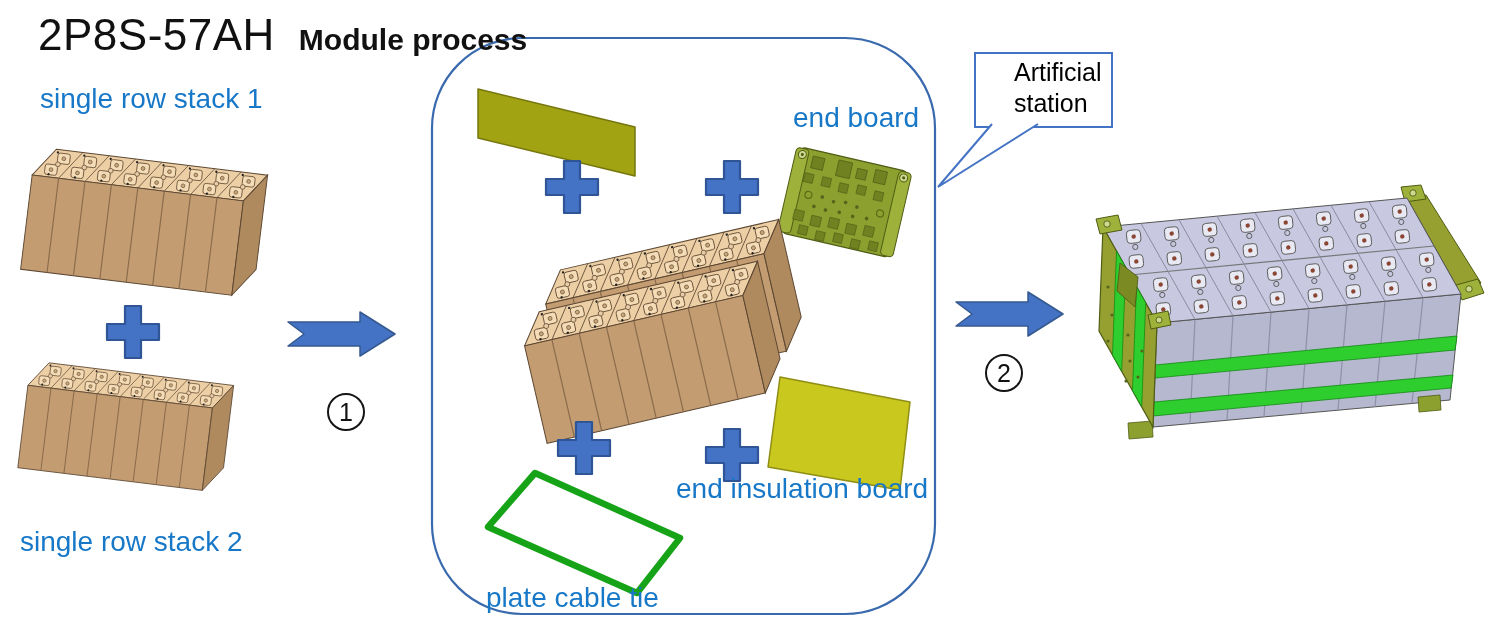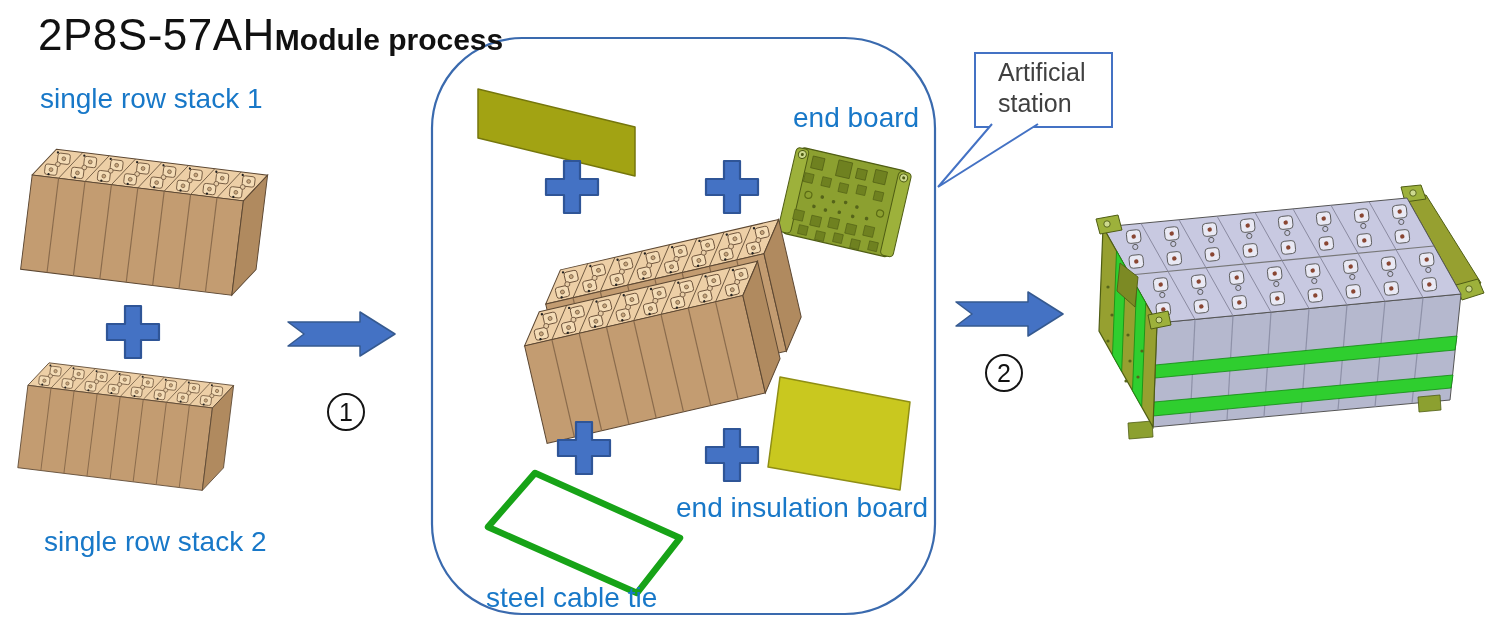--- a/index.html
+++ b/index.html
@@ -9,7 +9,7 @@
   .lbl{position:absolute;color:#1878C8;font-size:28px;white-space:nowrap;line-height:1.05;}
   .title{position:absolute;left:38px;top:10px;white-space:nowrap;color:#111;}
   .title .code{font-size:44px;font-weight:400;letter-spacing:0.5px;}
-  .title .main{font-size:30px;font-weight:700;margin-left:0;}
+  .title .main{font-size:30px;font-weight:700;margin-left:24px;}
   .circled{position:absolute;width:38px;height:38px;border:2.5px solid #151515;border-radius:50%;
            display:flex;align-items:center;justify-content:center;font-size:25px;color:#111;
            background:transparent;box-sizing:border-box;}

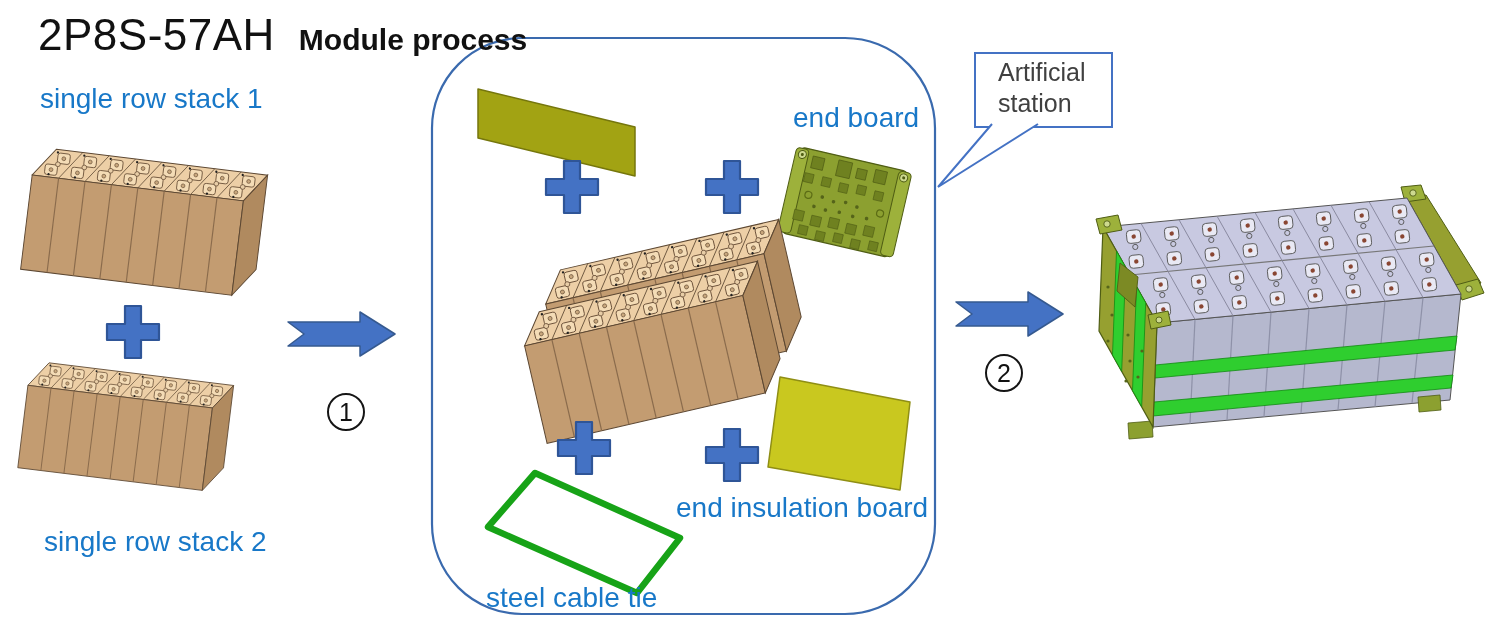--- a/index.html
+++ b/index.html
@@ -13,8 +13,8 @@
   .circled{position:absolute;width:38px;height:38px;border:2.5px solid #151515;border-radius:50%;
            display:flex;align-items:center;justify-content:center;font-size:25px;color:#111;
            background:transparent;box-sizing:border-box;}
-  .callout-text{position:absolute;left:975px;top:57px;width:137px;padding-left:23px;box-sizing:border-box;
-           font-size:25px;line-height:31px;color:#404040;}
+  .callout-text{position:absolute;left:975px;top:57px;width:137px;padding-left:39px;box-sizing:border-box;
+           font-size:25px;line-height:31px;color:#000000;}
 </style>
 </head>
 <body>

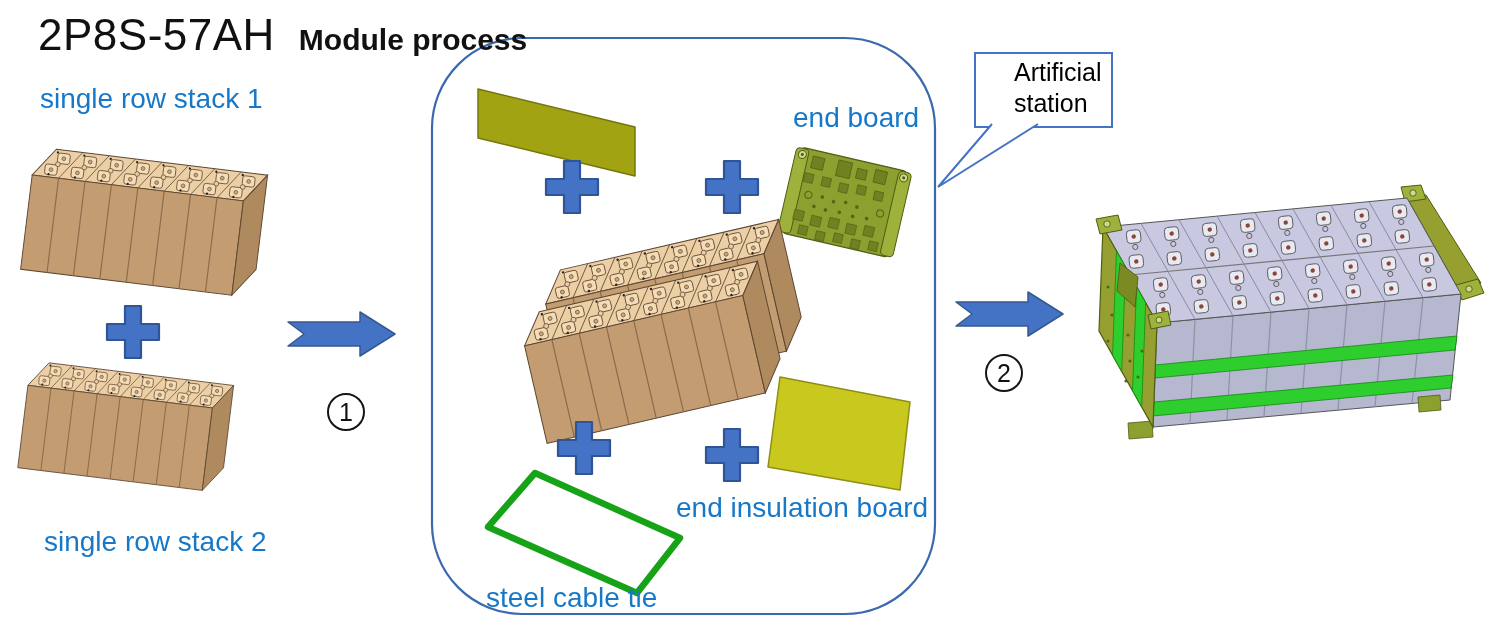--- a/index.html
+++ b/index.html
@@ -241,7 +241,7 @@
 
   <div class="lbl" style="left:793px;top:103px;">end board</div>
 
-  <div class="lbl" style="left:676px;top:493px;">end insulation board</div>
+  <div class="lbl" style="left:676px;top:474px;">end insulation board</div>
 
   <div class="lbl" style="left:486px;top:583px;">steel cable tie</div>
 

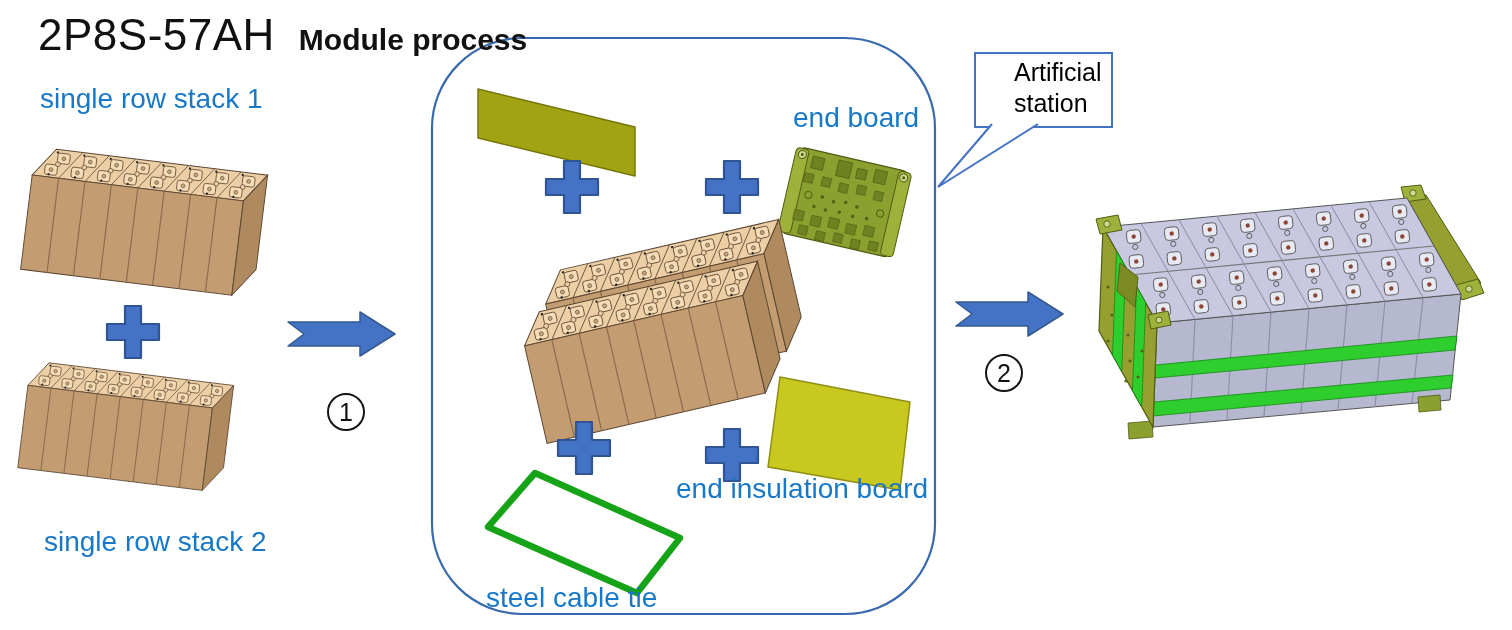--- a/index.html
+++ b/index.html
@@ -236,7 +236,7 @@
 
   <div class="lbl" style="left:40px;top:84px;">single row stack 1</div>
 
-  <div class="lbl" style="left:44px;top:527px;">single row stack 2</div>
+  <div class="lbl" style="left:20px;top:527px;">single row stack 2</div>
 
 
   <div class="lbl" style="left:793px;top:103px;">end board</div>

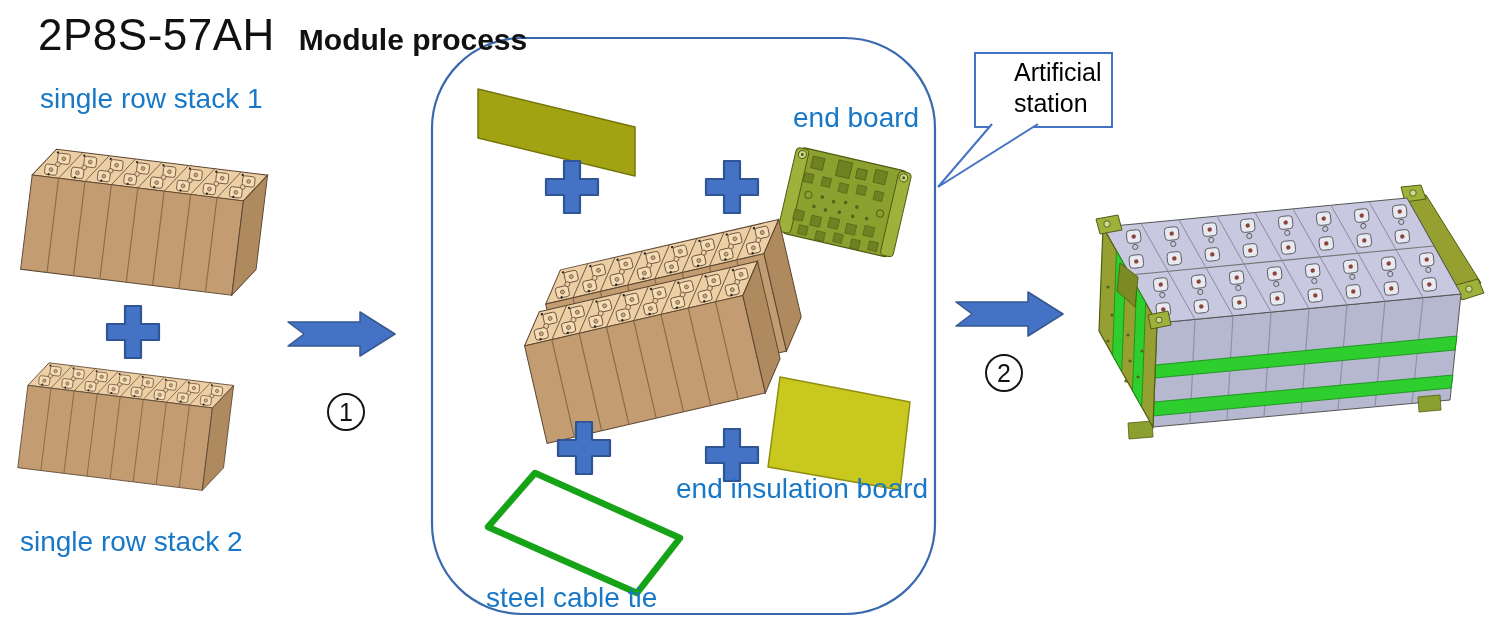--- a/index.html
+++ b/index.html
@@ -243,7 +243,7 @@
 
   <div class="lbl" style="left:676px;top:474px;">end insulation board</div>
 
-  <div class="lbl" style="left:486px;top:583px;">steel cable tie</div>
+  <div class="lbl" style="left:486px;top:583px;">plate cable tie</div>
 
   <div class="callout-text">Artificial station</div>
 

